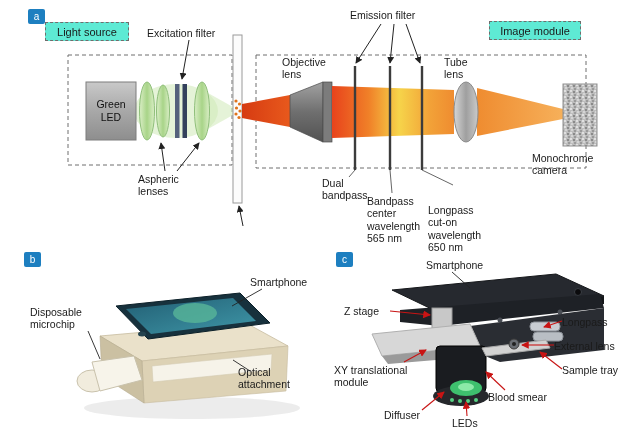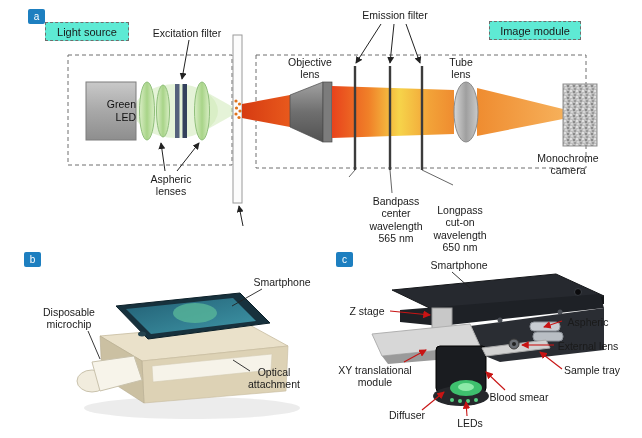--- a/index.html
+++ b/index.html
@@ -6,7 +6,7 @@
   html,body{background:#ffffff}
   body{font-family:"Liberation Sans",sans-serif}
   #fig{position:relative;width:642px;height:438px;background:#fff;overflow:hidden}
-  .lbl{position:absolute;font-size:10.5px;line-height:1.18;color:#1a1a1a;text-align:center}
+  .lbl{position:absolute;font-size:10.5px;line-height:1.18;color:#1a1a1a;}
   .badge{position:absolute;width:17px;height:15px;background:#1d7fc0;color:#fff;font-size:10px;
          display:flex;align-items:center;justify-content:center;border-radius:2px}
   .dashbox{position:absolute;border:1px dashed #6e6e6e;font-size:11px;color:#1a1a1a;

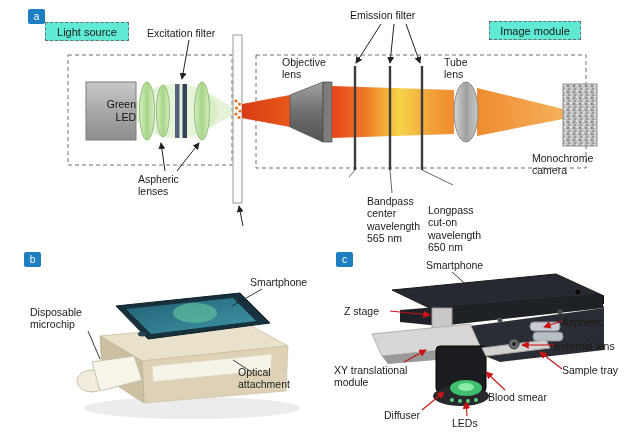--- a/index.html
+++ b/index.html
@@ -12,7 +12,7 @@
   .dashbox{position:absolute;border:1px dashed #6e6e6e;font-size:11px;color:#1a1a1a;
            display:flex;align-items:center;justify-content:center;padding:1px 4px;background:#5eead4}
   .ledtext{position:absolute;display:flex;align-items:center;justify-content:center;
-           font-size:10.5px;color:#111;text-align:right;line-height:1.2}
+           font-size:10.5px;color:#111;text-align:center;line-height:1.2}
   svg.layer{position:absolute;left:0}
 </style>
 </head>

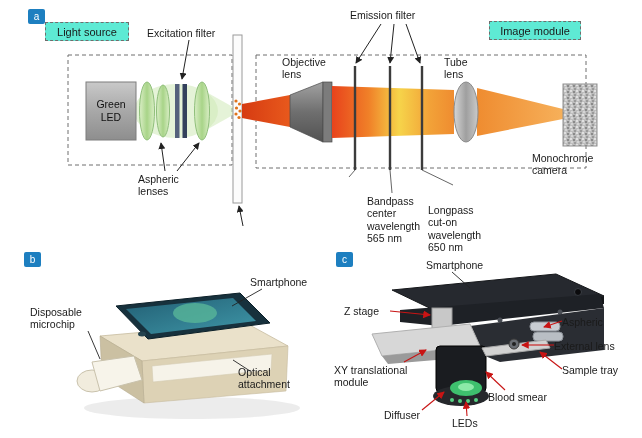--- a/index.html
+++ b/index.html
@@ -227,6 +227,7 @@
   <div class="lbl" style="left:282px;top:56px;width:56px">Objective lens</div>
   <div class="lbl" style="left:444px;top:56px;width:34px">Tube lens</div>
   <div class="lbl" style="left:532px;top:152px;width:72px">Monochrome camera</div>
+  <div class="lbl" style="left:322px;top:177px;width:52px">Dual bandpass</div>
   <div class="lbl" style="left:367px;top:195px;width:58px">Bandpass center wavelength 565 nm</div>
   <div class="lbl" style="left:428px;top:204px;width:64px">Longpass cut-on wavelength 650 nm</div>
 

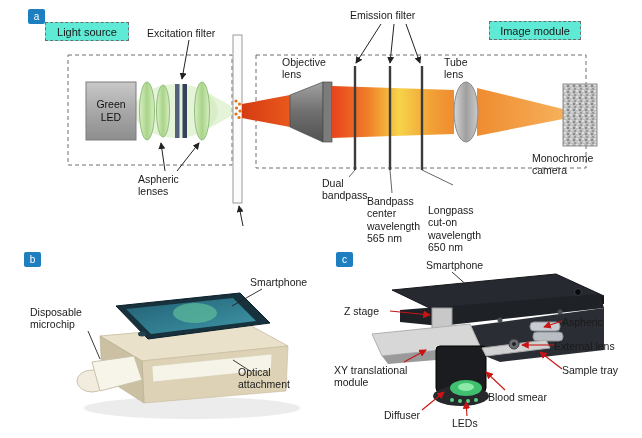--- a/index.html
+++ b/index.html
@@ -239,7 +239,7 @@
   <div class="badge" style="left:336px;top:252px">c</div>
   <div class="lbl" style="left:426px;top:259px;width:66px">Smartphone</div>
   <div class="lbl" style="left:344px;top:305px;width:46px">Z stage</div>
-  <div class="lbl" style="left:562px;top:316px;width:52px">Aspheric</div>
+  <div class="lbl" style="left:562px;top:316px;width:52px">Longpass</div>
   <div class="lbl" style="left:554px;top:340px;width:68px">External lens</div>
   <div class="lbl" style="left:334px;top:364px;width:82px">XY translational module</div>
   <div class="lbl" style="left:562px;top:364px;width:60px">Sample tray</div>

